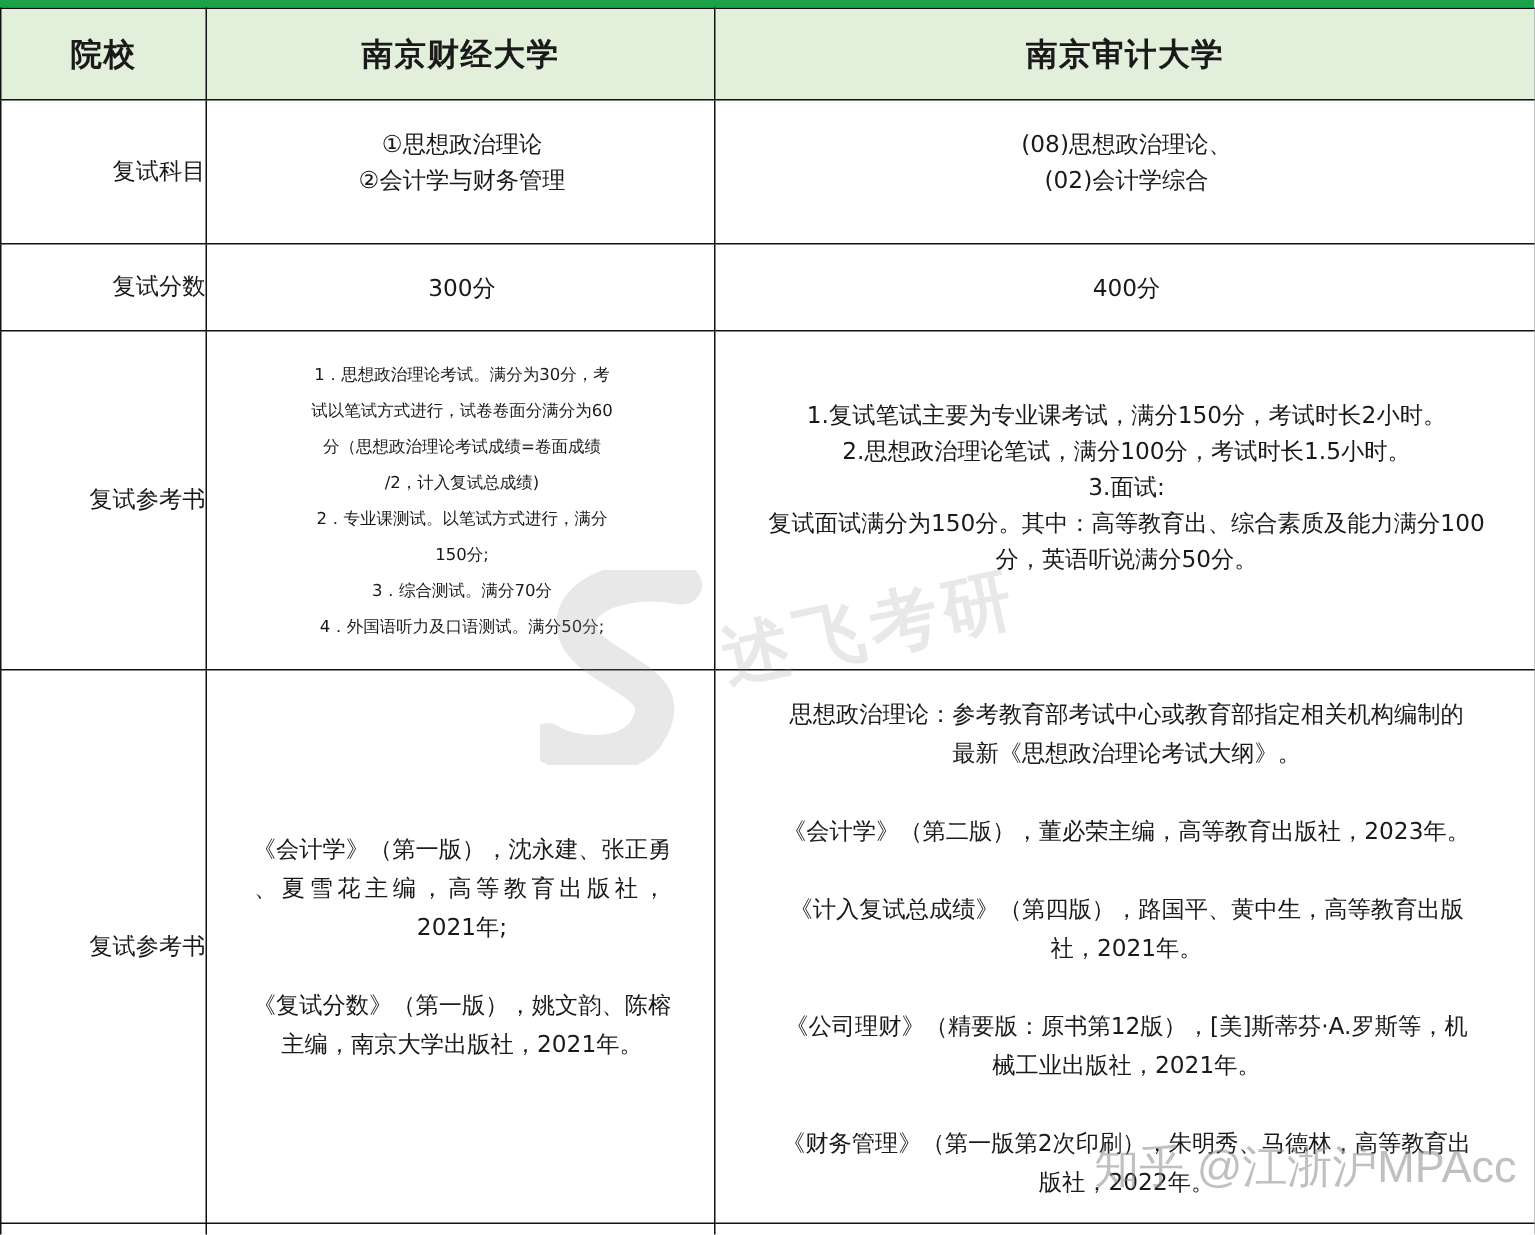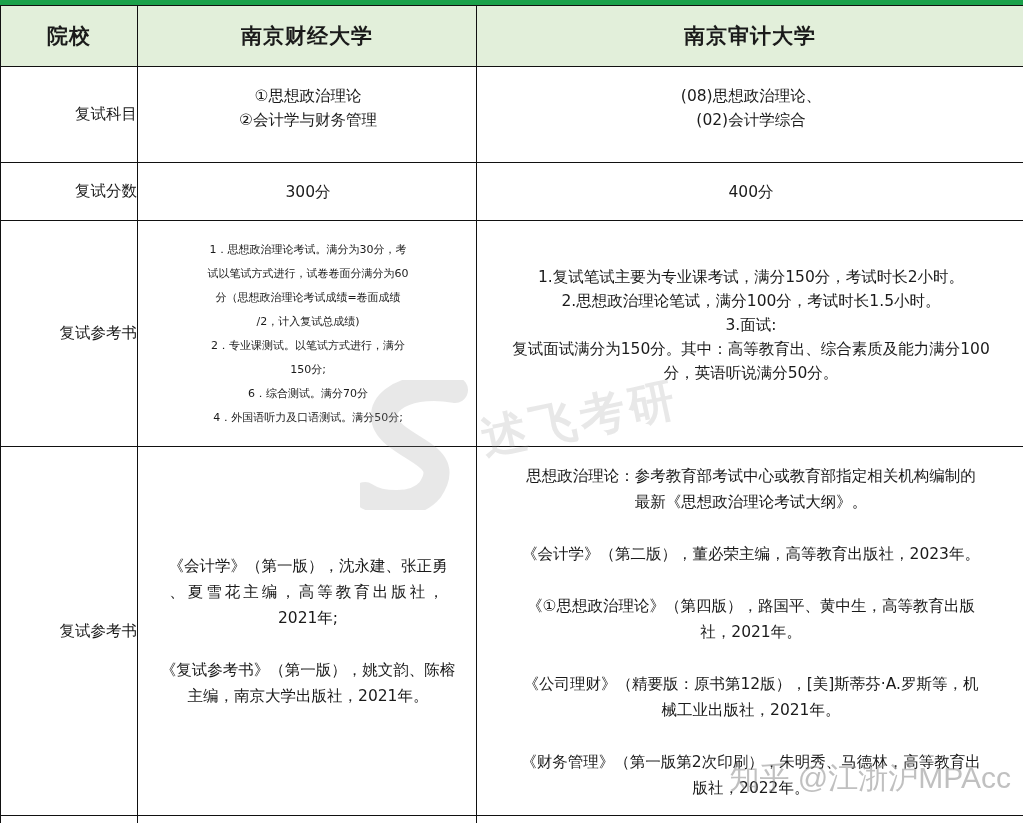--- a/index.html
+++ b/index.html
@@ -68,7 +68,7 @@
       <span class="line">/2，计入复试总成绩)</span>
       <span class="line">2．专业课测试。以笔试方式进行，满分</span>
       <span class="line">150分;</span>
-      <span class="line">6．综合测试。满分70分</span>
+      <span class="line">3．综合测试。满分70分</span>
       <span class="line">4．外国语听力及口语测试。满分50分;</span>
     </td>
     <td class="content" style="padding-bottom:18px">

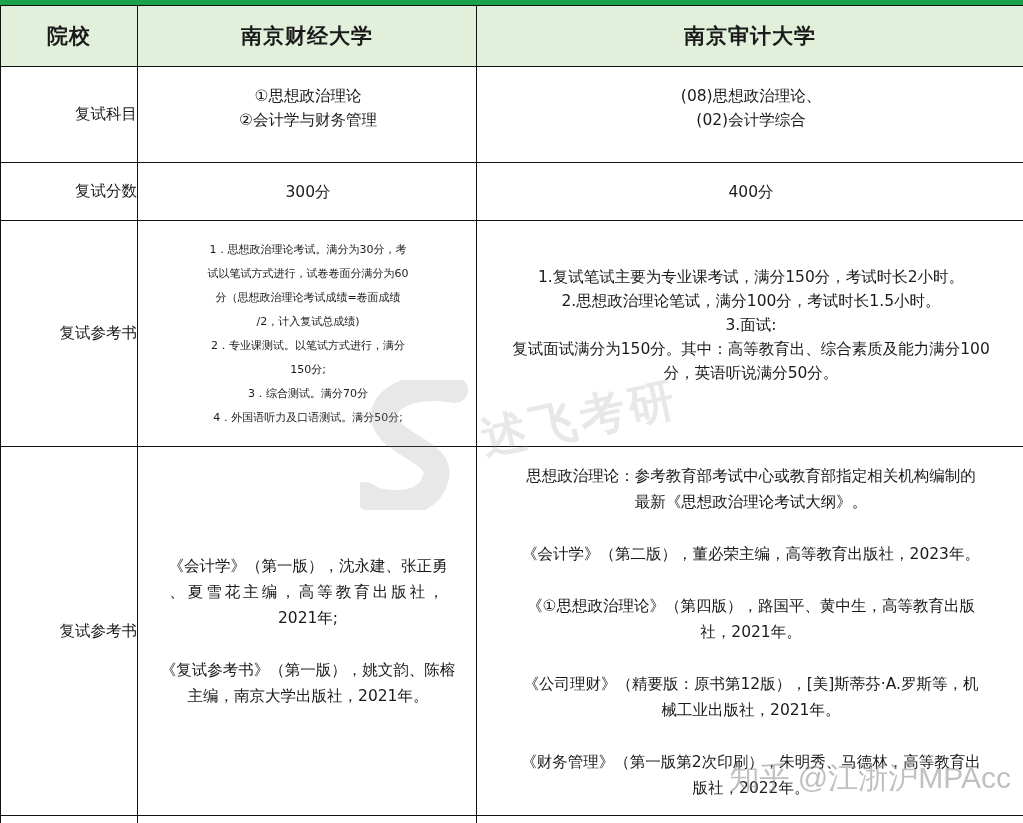--- a/index.html
+++ b/index.html
@@ -96,7 +96,7 @@
       <span class="gap"></span>
       <span class="line">《会计学》（第二版），董必荣主编，高等教育出版社，2023年。</span>
       <span class="gap"></span>
-      <span class="line">《①思想政治理论》（第四版），路国平、黄中生，高等教育出版</span>
+      <span class="line">《计入复试总成绩》（第四版），路国平、黄中生，高等教育出版</span>
       <span class="line">社，2021年。</span>
       <span class="gap"></span>
       <span class="line">《公司理财》（精要版：原书第12版），[美]斯蒂芬·A.罗斯等，机</span>

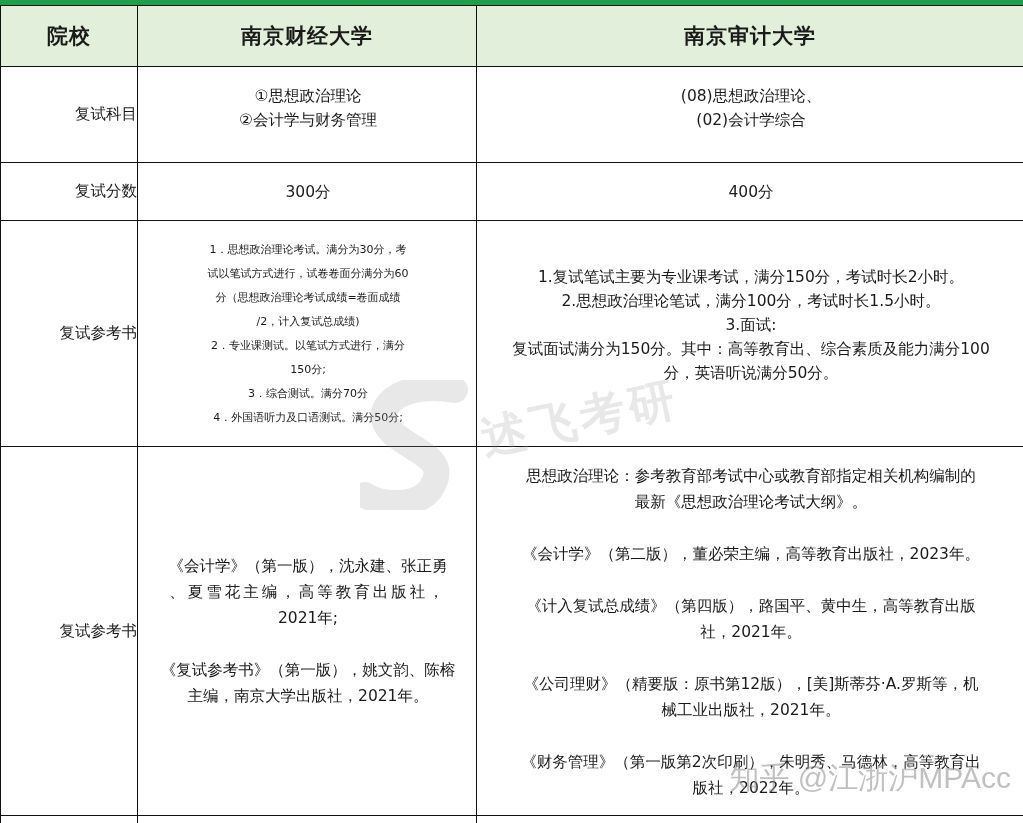--- a/index.html
+++ b/index.html
@@ -87,7 +87,7 @@
       <span class="line" style="letter-spacing:3px">、夏雪花主编，高等教育出版社，</span>
       <span class="line">2021年;</span>
       <span class="gap"></span>
-      <span class="line">《复试参考书》（第一版），姚文韵、陈榕</span>
+      <span class="line">《复试分数》（第一版），姚文韵、陈榕</span>
       <span class="line">主编，南京大学出版社，2021年。</span>
     </td>
     <td class="content" style="vertical-align:top;padding-top:16px;line-height:26px">

